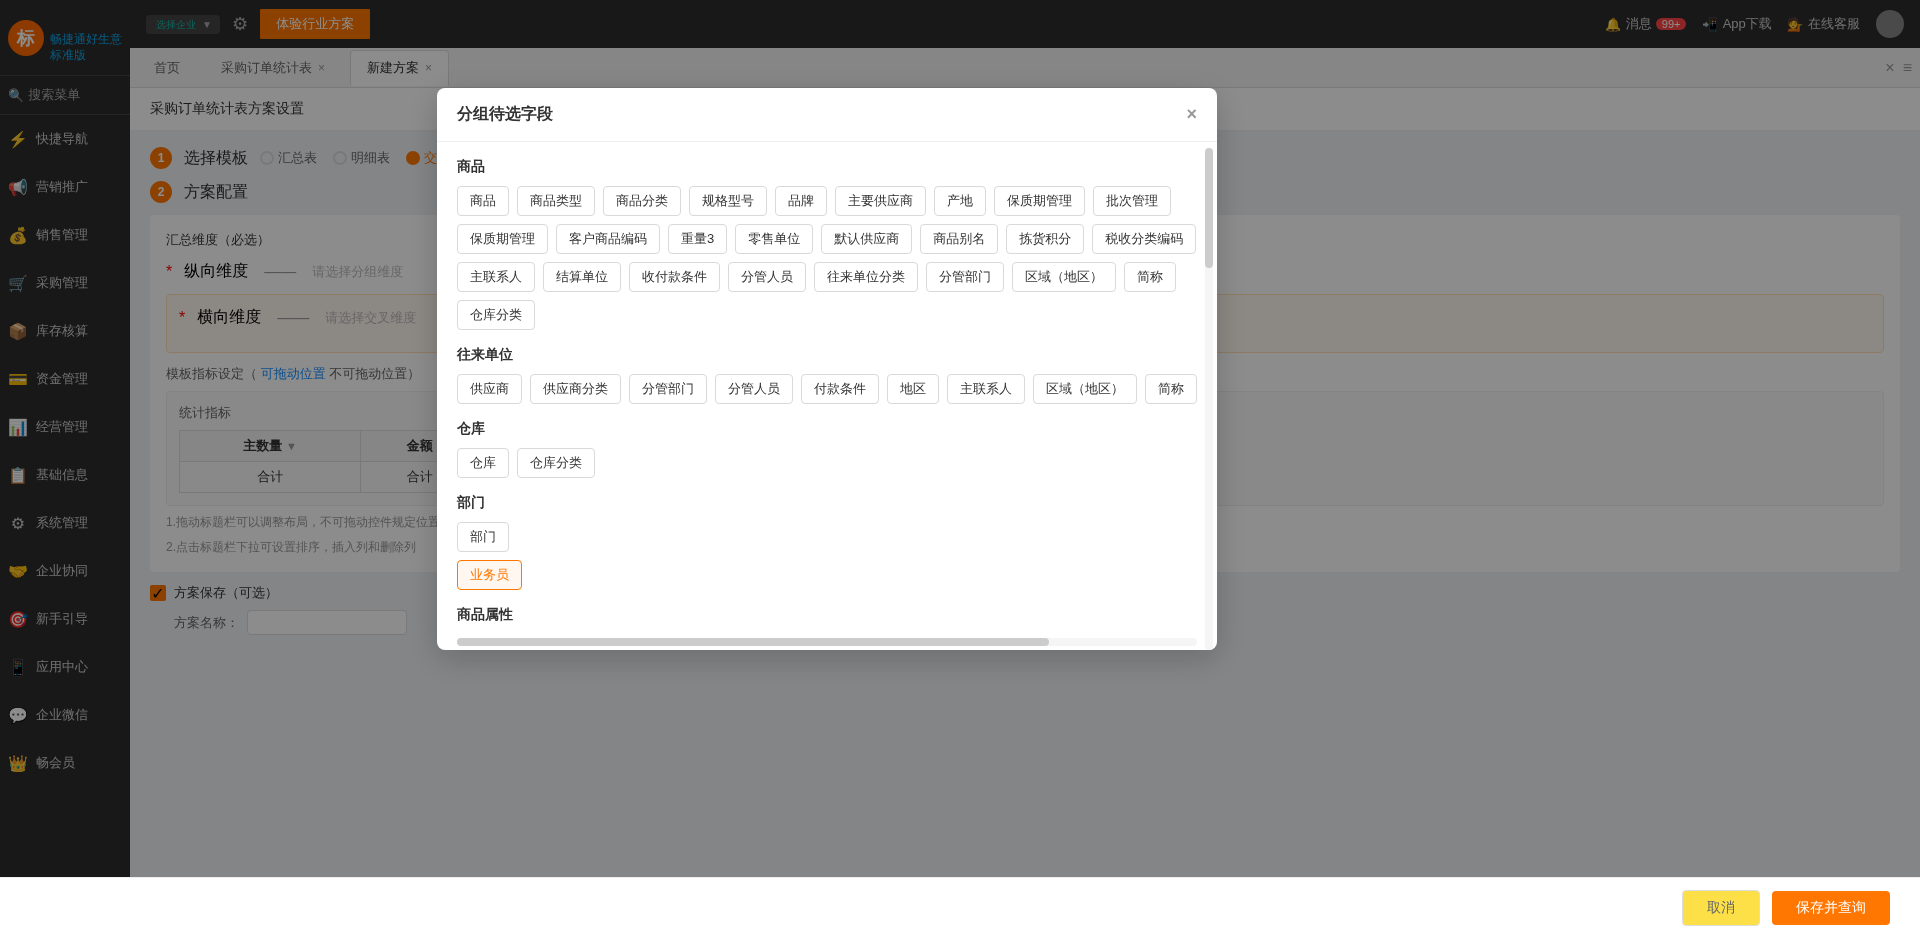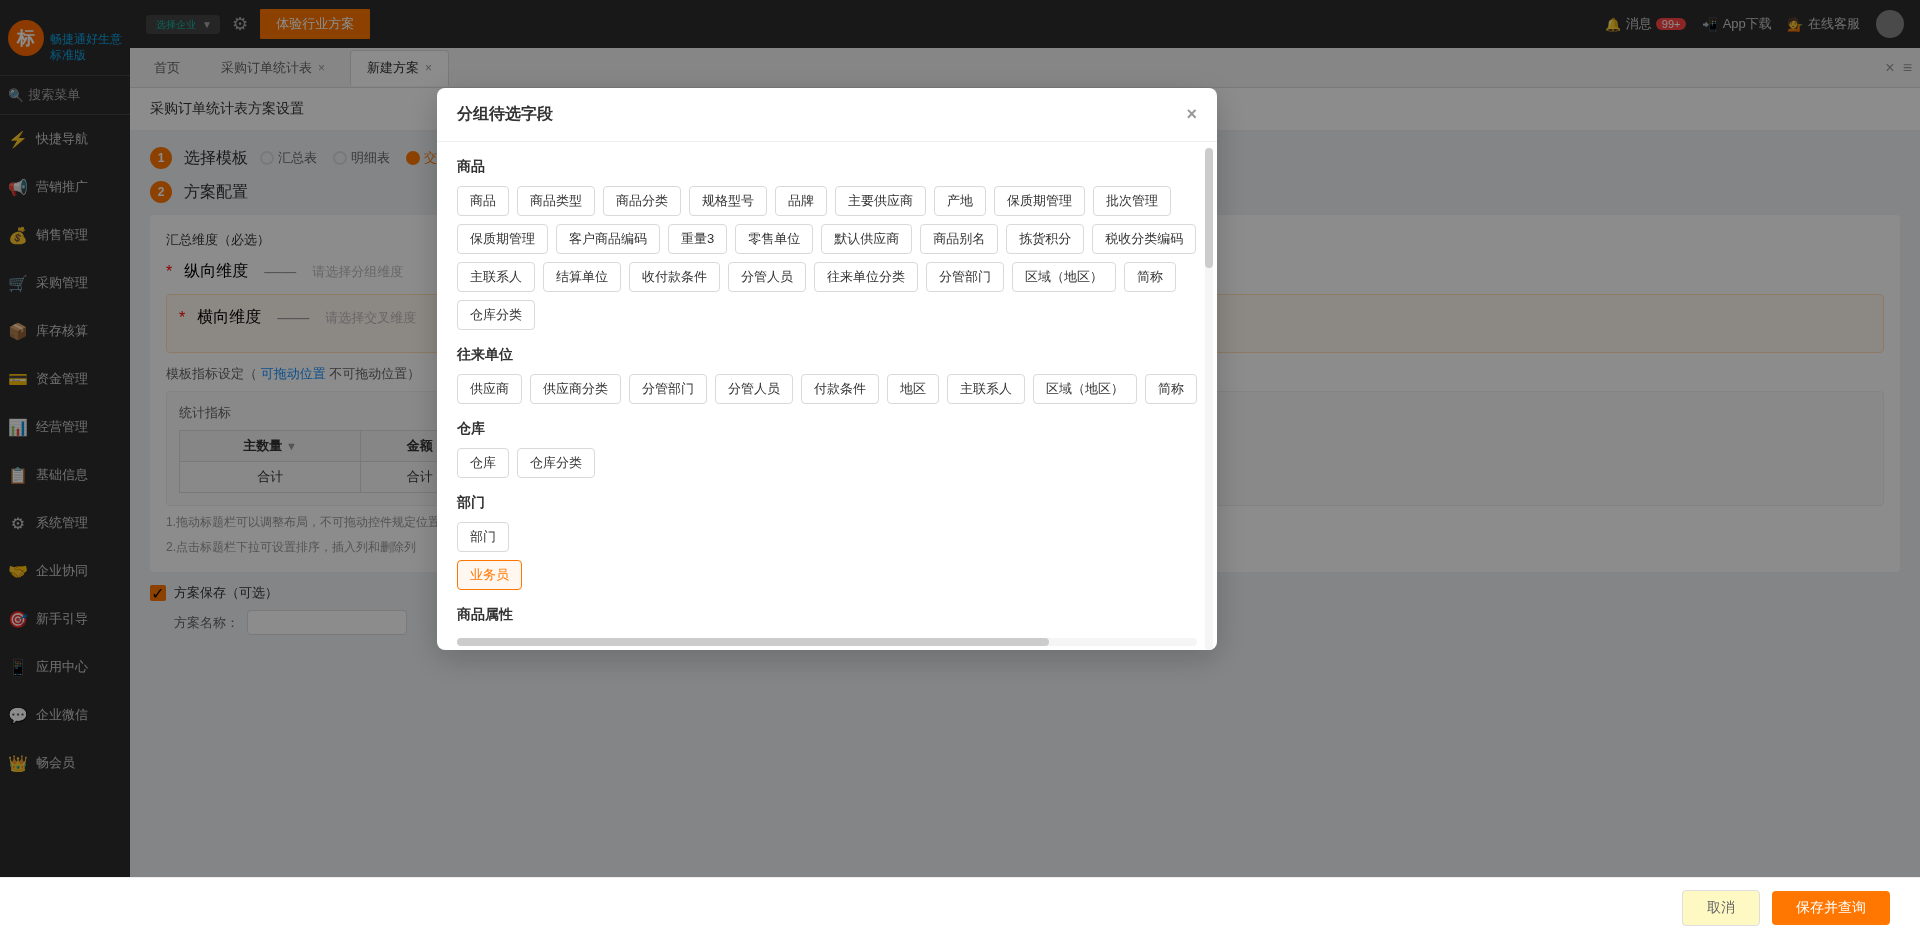--- a/index.html
+++ b/index.html
@@ -150,7 +150,7 @@
       z-index: 102;
     }
     .btn-cancel {
-      padding: 8px 24px; border: 1px solid #ddd; background: #fef9c3;
+      padding: 8px 24px; border: 1px solid #ddd; background: #fde047;
       color: #666; border-radius: 4px; font-size: 14px; cursor: pointer;
     }
     .btn-confirm {

